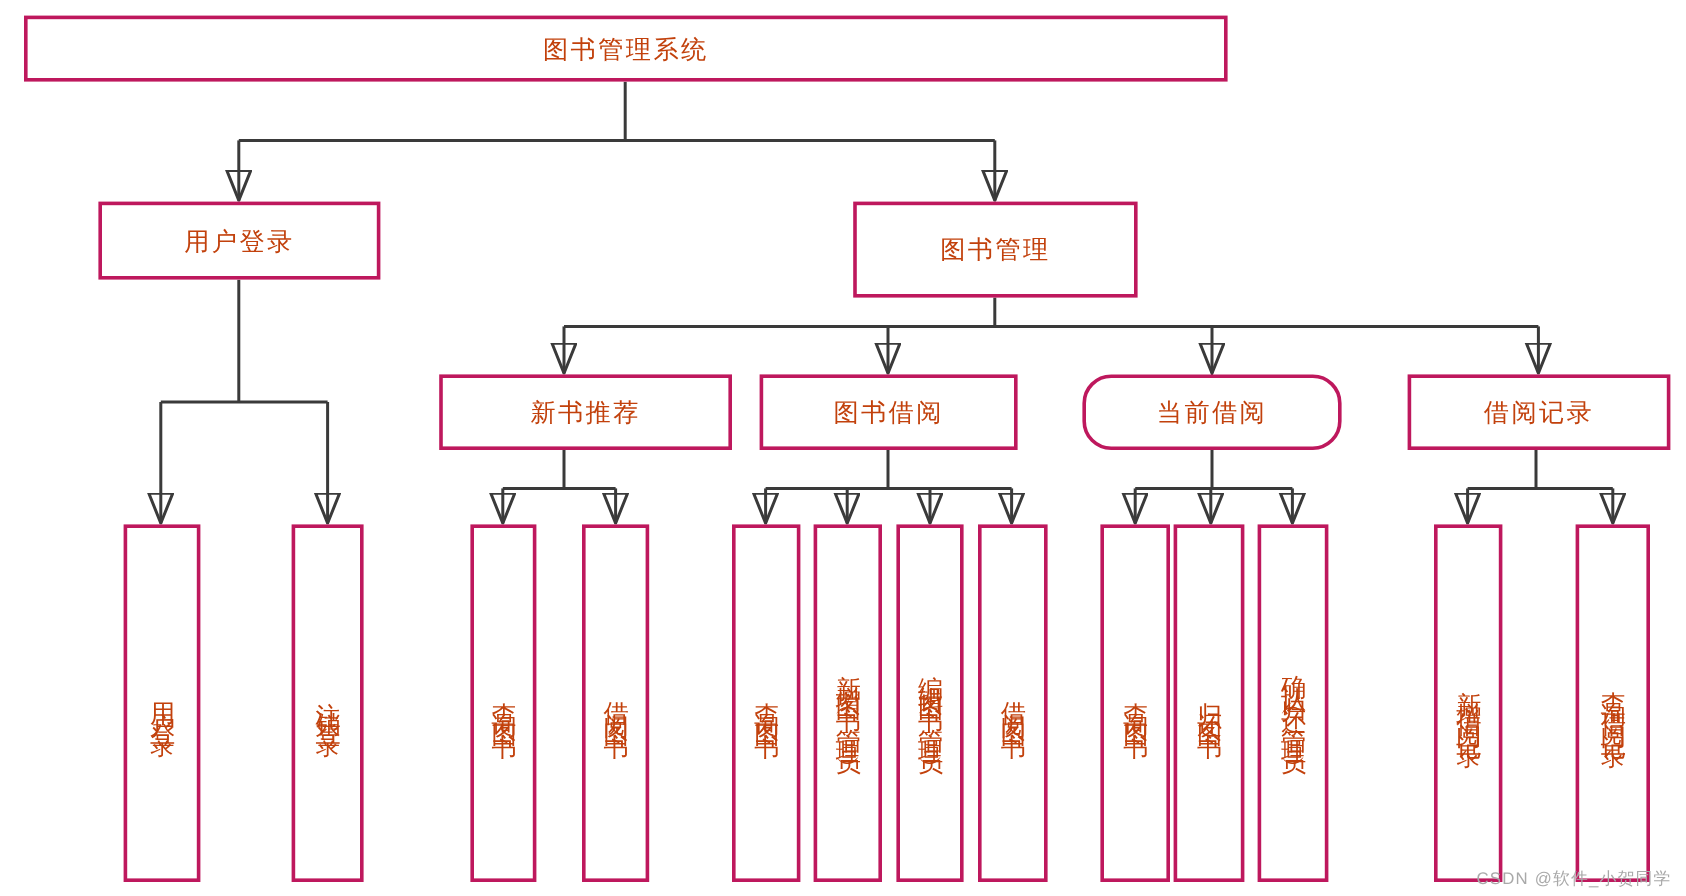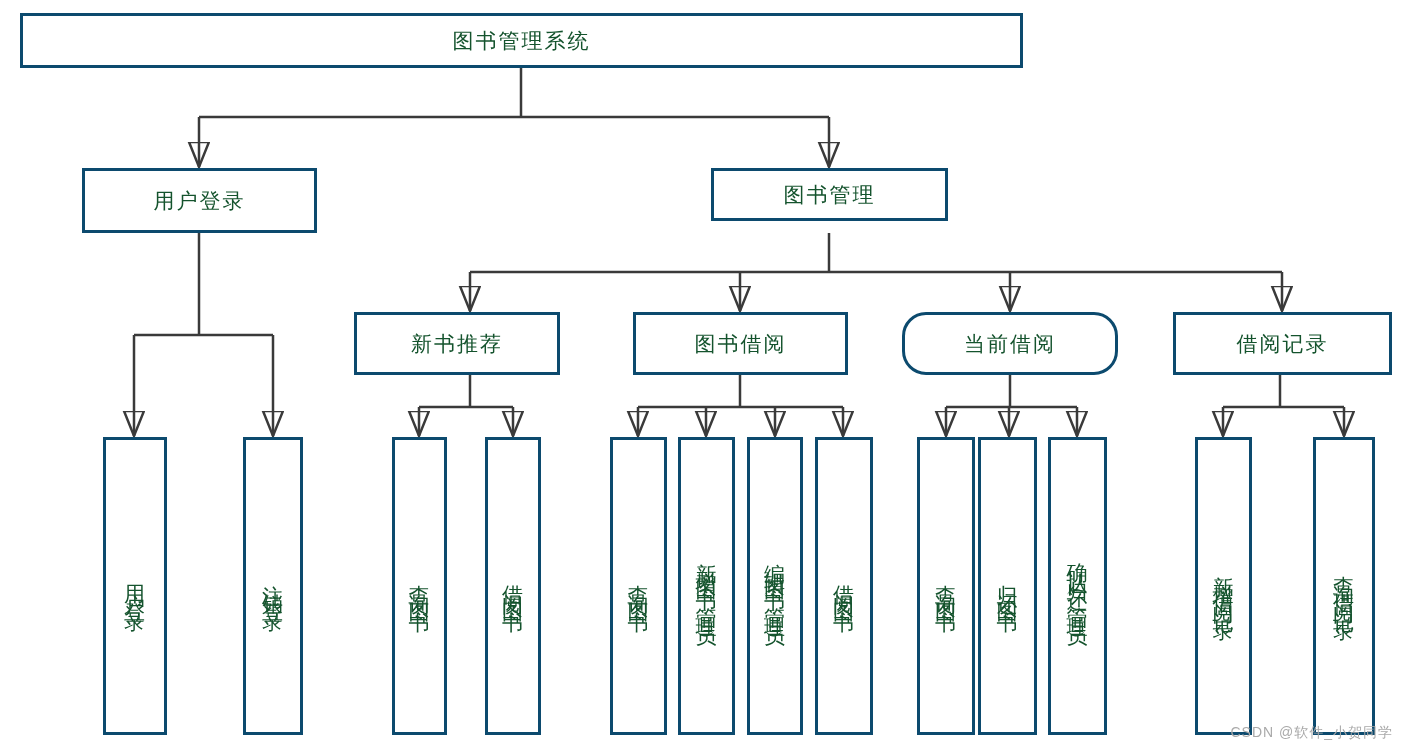--- a/index.html
+++ b/index.html
@@ -11,7 +11,7 @@
   .wires path{stroke:#3a3a3a;stroke-width:2.5;fill:none;}
   .node{
     position:absolute;box-sizing:border-box;z-index:2;
-    border:3px solid #0c4a6e;background:#fff;color:#14532d;
+    border:3px solid #be185d;background:#fff;color:#c2410c;
     display:flex;align-items:center;justify-content:center;
   }
   .node.h{font-size:21px;letter-spacing:2px;white-space:nowrap;}

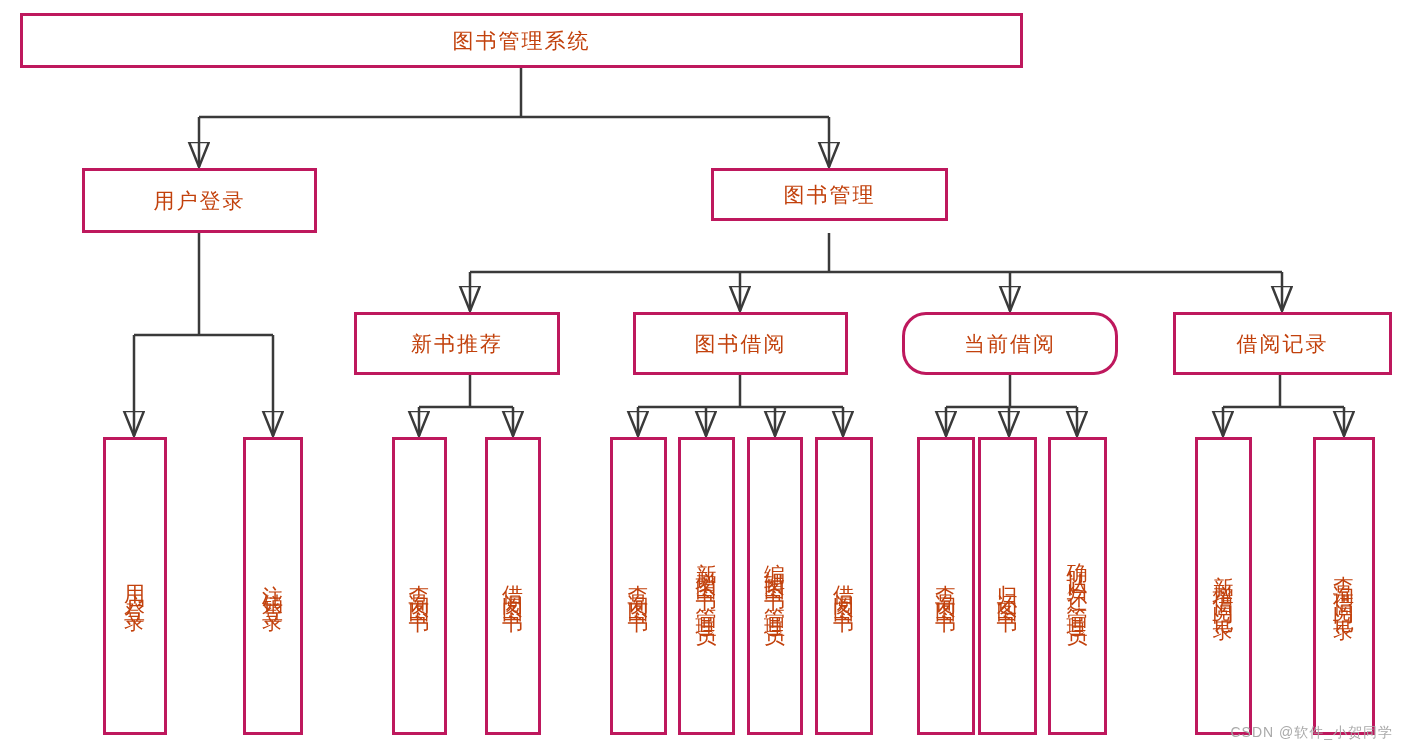--- a/index.html
+++ b/index.html
@@ -80,7 +80,7 @@
   <div class="node h" style="left:20px;top:13px;width:1003px;height:55px;">图书管理系统</div>
 
   <div class="node h" style="left:82px;top:168px;width:235px;height:65px;">用户登录</div>
-  <div class="node h" style="left:711px;top:168px;width:237px;height:53px;">图书管理</div>
+  <div class="node h" style="left:711px;top:168px;width:237px;height:80px;">图书管理</div>
 
   <div class="node h" style="left:354px;top:312px;width:206px;height:63px;">新书推荐</div>
   <div class="node h" style="left:633px;top:312px;width:215px;height:63px;">图书借阅</div>

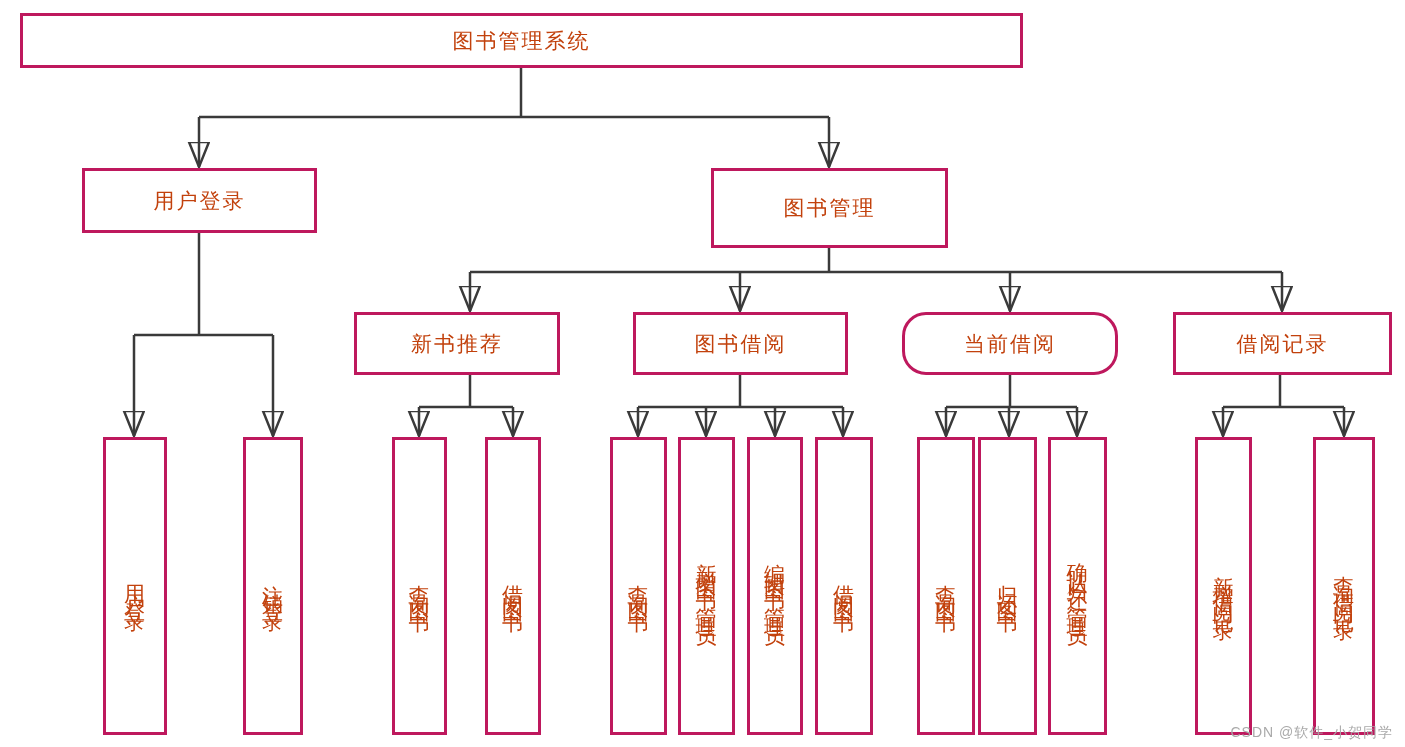--- a/index.html
+++ b/index.html
@@ -82,7 +82,7 @@
   <div class="node h" style="left:82px;top:168px;width:235px;height:65px;">用户登录</div>
   <div class="node h" style="left:711px;top:168px;width:237px;height:80px;">图书管理</div>
 
-  <div class="node h" style="left:354px;top:312px;width:206px;height:63px;">新书推荐</div>
+  <div class="node h" style="left:366px;top:312px;width:244px;height:63px;">新书推荐</div>
   <div class="node h" style="left:633px;top:312px;width:215px;height:63px;">图书借阅</div>
   <div class="node h" style="left:902px;top:312px;width:216px;height:63px;border-radius:24px;">当前借阅</div>
   <div class="node h" style="left:1173px;top:312px;width:219px;height:63px;font-family:Liberation Mono, monospace;">借阅记录</div>

